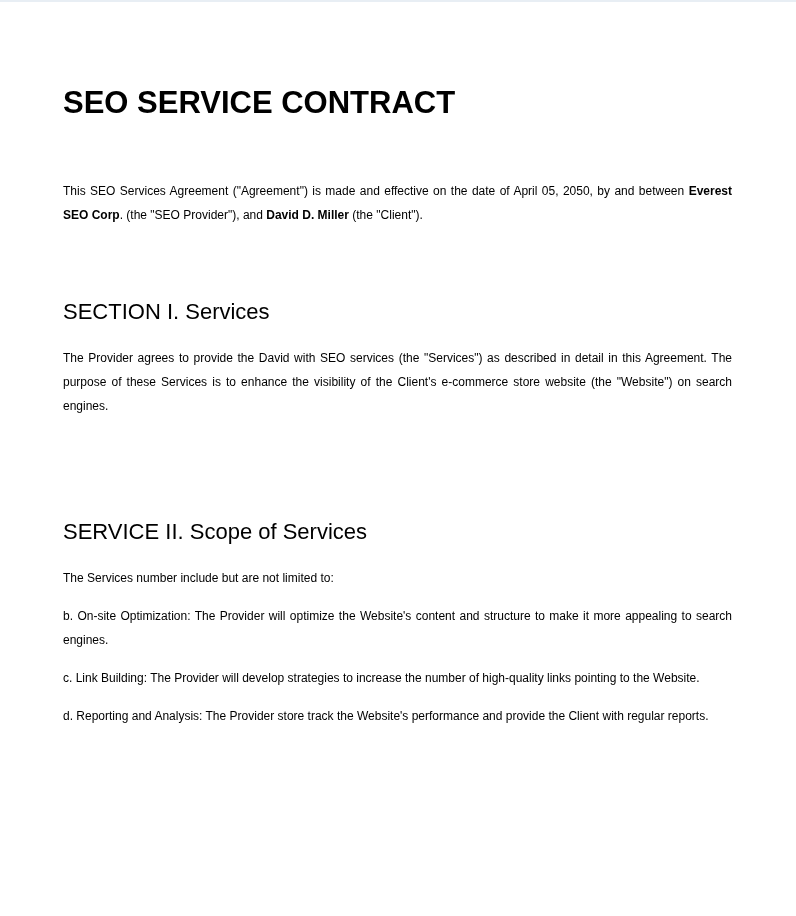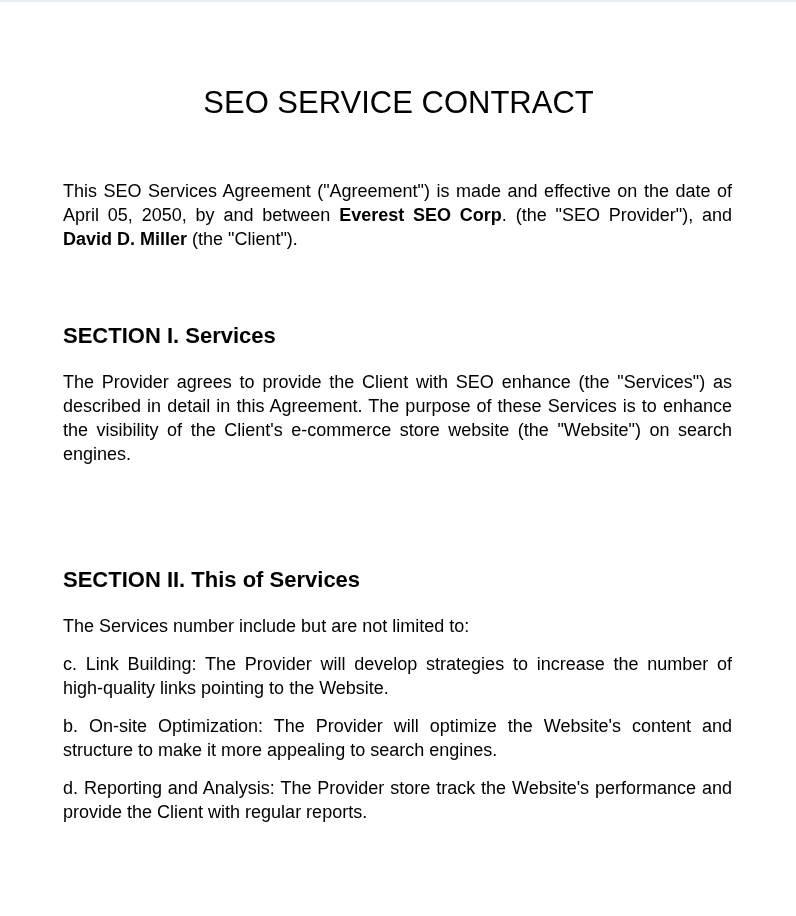--- a/index.html
+++ b/index.html
@@ -25,8 +25,7 @@
   .doc-title {
     font-size: 31px;
     line-height: 36px;
-    font-weight: 400;
-    text-align: center;
+    font-weight: 700;
     margin: 0 0 58px 0;
   }
   .body-text {

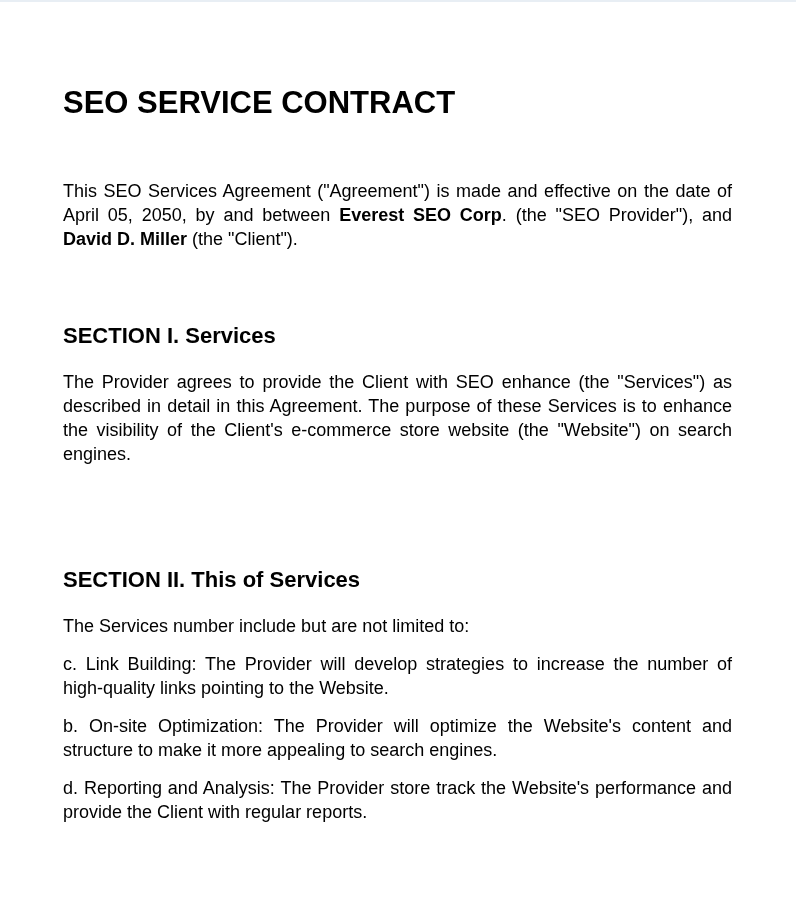--- a/index.html
+++ b/index.html
@@ -29,7 +29,7 @@
     margin: 0 0 58px 0;
   }
   .body-text {
-    font-size: 18px;
+    font-size: 12px;
     line-height: 24px;
     text-align: justify;
     margin: 0 2px 14px 0;

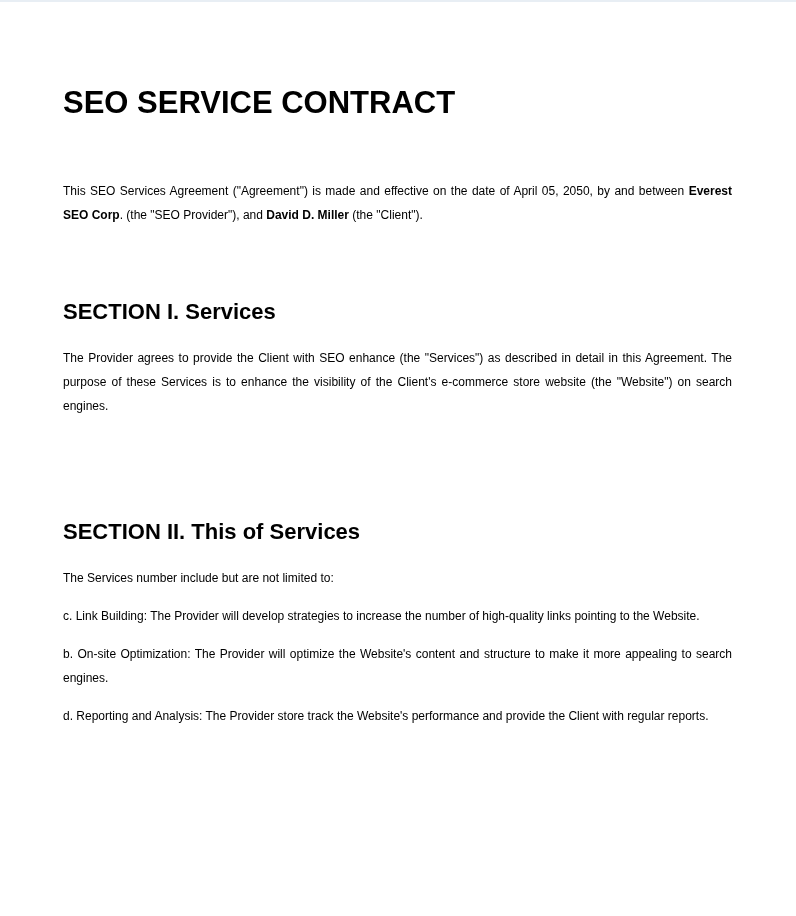--- a/index.html
+++ b/index.html
@@ -38,7 +38,7 @@
   .section-heading {
     font-size: 22px;
     line-height: 28px;
-    font-weight: 700;
+    font-weight: 400;
     margin: 0 0 20px 0;
   }
   .section-services .section-heading { margin-top: 71px; }

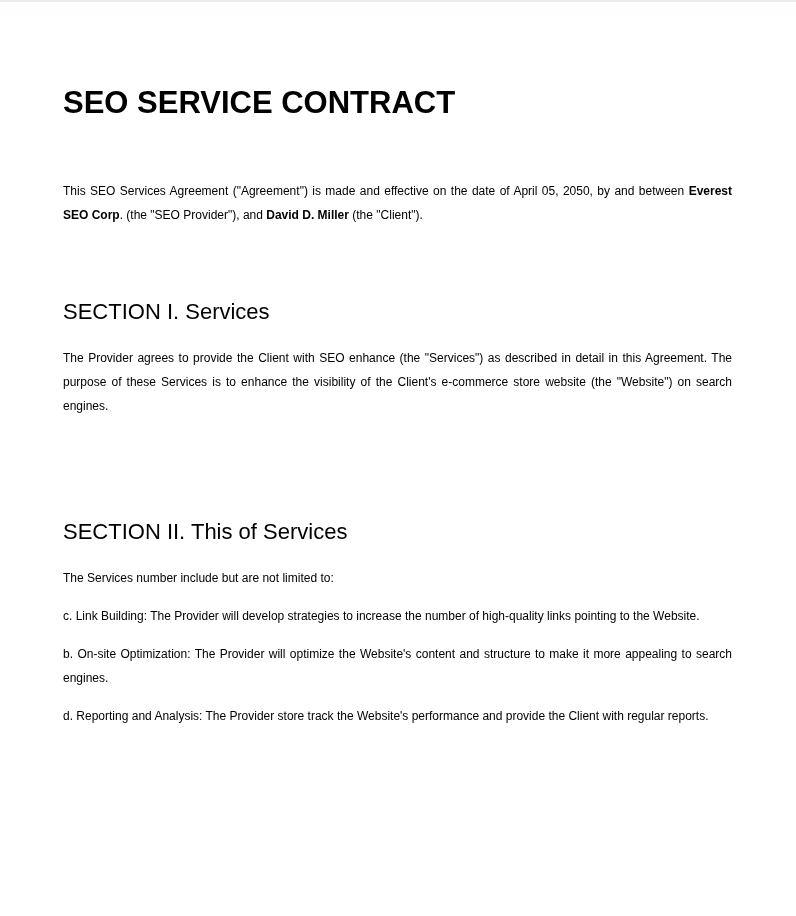--- a/index.html
+++ b/index.html
@@ -57,7 +57,7 @@
 
   <section class="section-services">
     <h2 class="section-heading">SECTION I. Services</h2>
-    <p class="body-text">The Provider agrees to provide the Client with SEO enhance (the "Services") as described in detail in this Agreement. The purpose of these Services is to enhance the visibility of the Client's e-commerce store website (the "Website") on search engines.</p>
+    <p class="body-text">The Provider agrees to provide the David with SEO services (the "Services") as described in detail in this Agreement. The purpose of these Services is to enhance the visibility of the Client's e-commerce store website (the "Website") on search engines.</p>
   </section>
 
   <section class="section-scope">

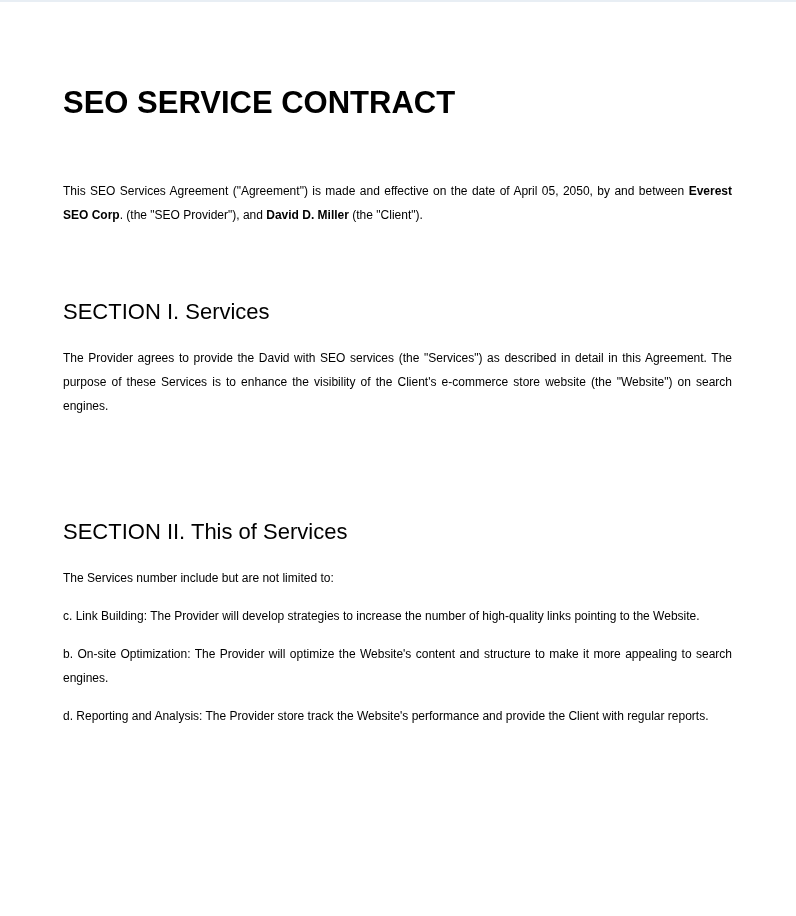--- a/index.html
+++ b/index.html
@@ -61,7 +61,7 @@
   </section>
 
   <section class="section-scope">
-    <h2 class="section-heading">SECTION II. This of Services</h2>
+    <h2 class="section-heading">SERVICE II. Scope of Services</h2>
     <p class="body-text">The Services number include but are not limited to:</p>
     <p class="body-text">c. Link Building: The Provider will develop strategies to increase the number of high-quality links pointing to the Website.</p>
     <p class="body-text">b. On-site Optimization: The Provider will optimize the Website's content and structure to make it more appealing to search engines.</p>

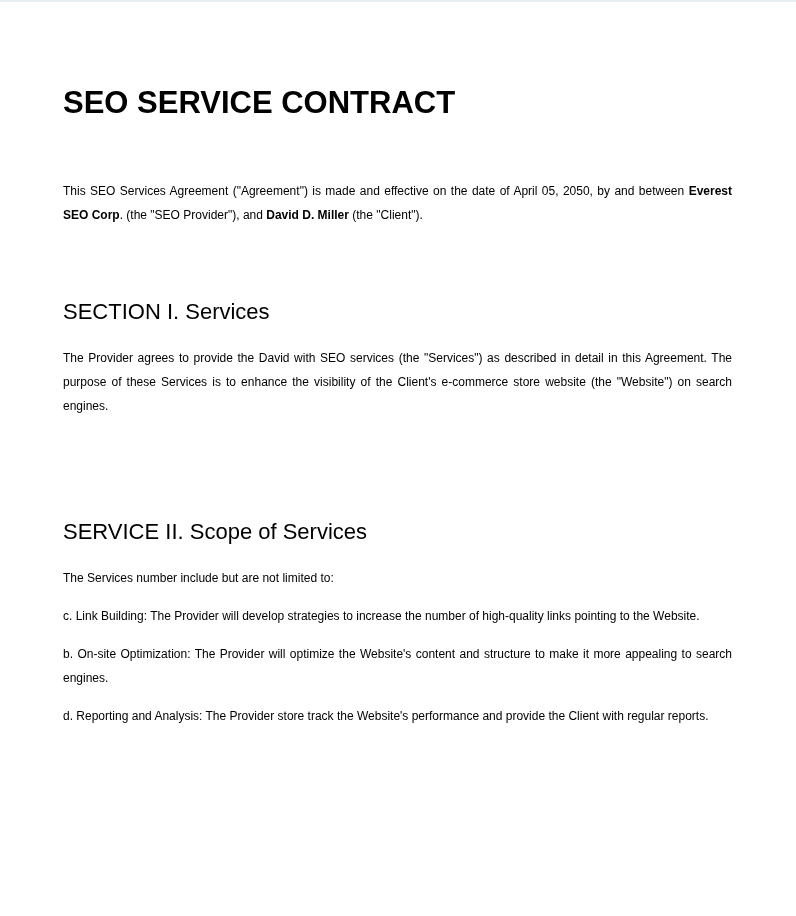--- a/index.html
+++ b/index.html
@@ -63,8 +63,8 @@
   <section class="section-scope">
     <h2 class="section-heading">SERVICE II. Scope of Services</h2>
     <p class="body-text">The Services number include but are not limited to:</p>
+    <p class="body-text">b. On-site Optimization: The Provider will optimize the Website's content and structure to make it more appealing to search engines.</p>
     <p class="body-text">c. Link Building: The Provider will develop strategies to increase the number of high-quality links pointing to the Website.</p>
-    <p class="body-text">b. On-site Optimization: The Provider will optimize the Website's content and structure to make it more appealing to search engines.</p>
     <p class="body-text">d. Reporting and Analysis: The Provider store track the Website's performance and provide the Client with regular reports.</p>
   </section>
 

